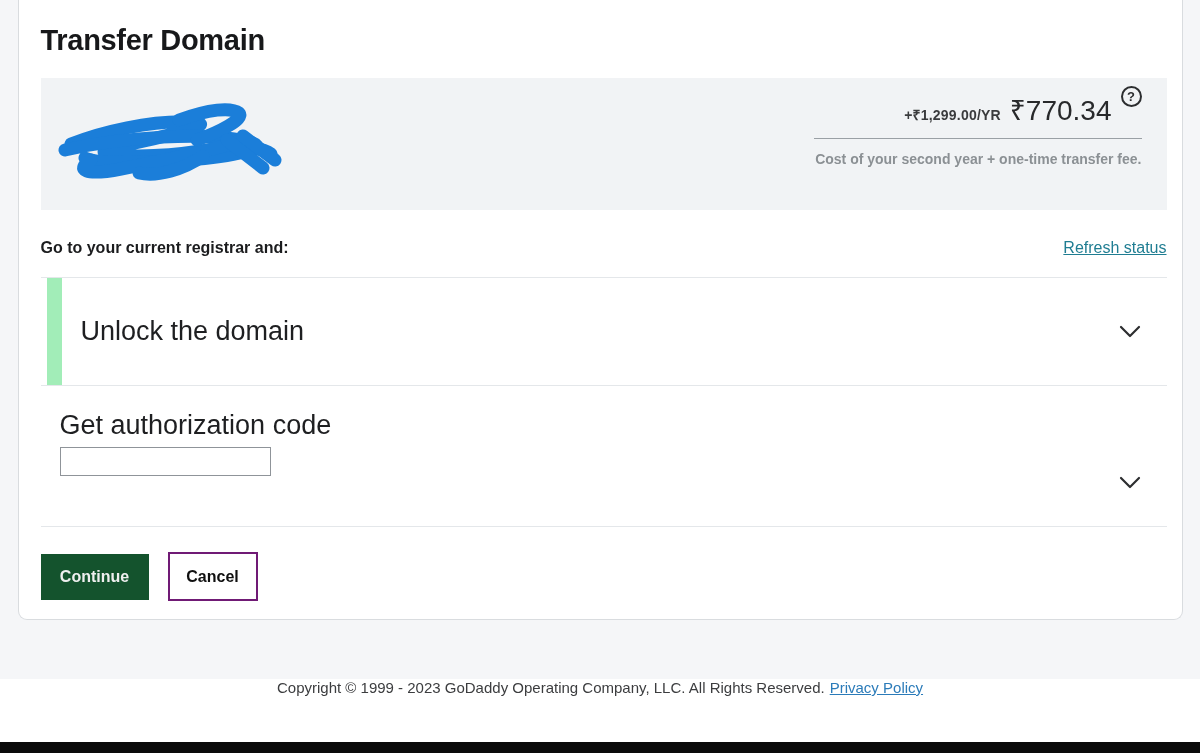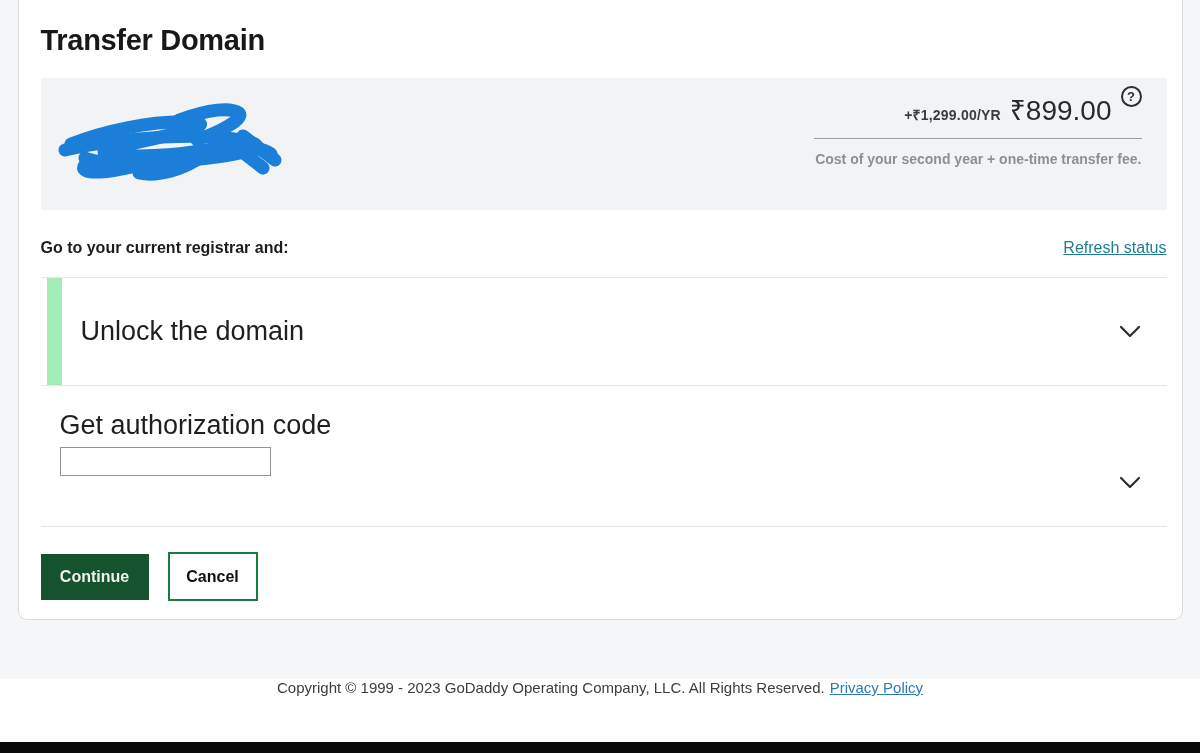--- a/index.html
+++ b/index.html
@@ -112,7 +112,7 @@
     <div class="price-area">
       <div class="price-line">
         <span class="renewal-price">+₹1,299.00/YR</span>
-        <span class="transfer-price">₹899.00</span>
+        <span class="transfer-price">₹770.34</span>
         <span class="help-icon">?</span>
       </div>
       <div class="price-rule"></div>

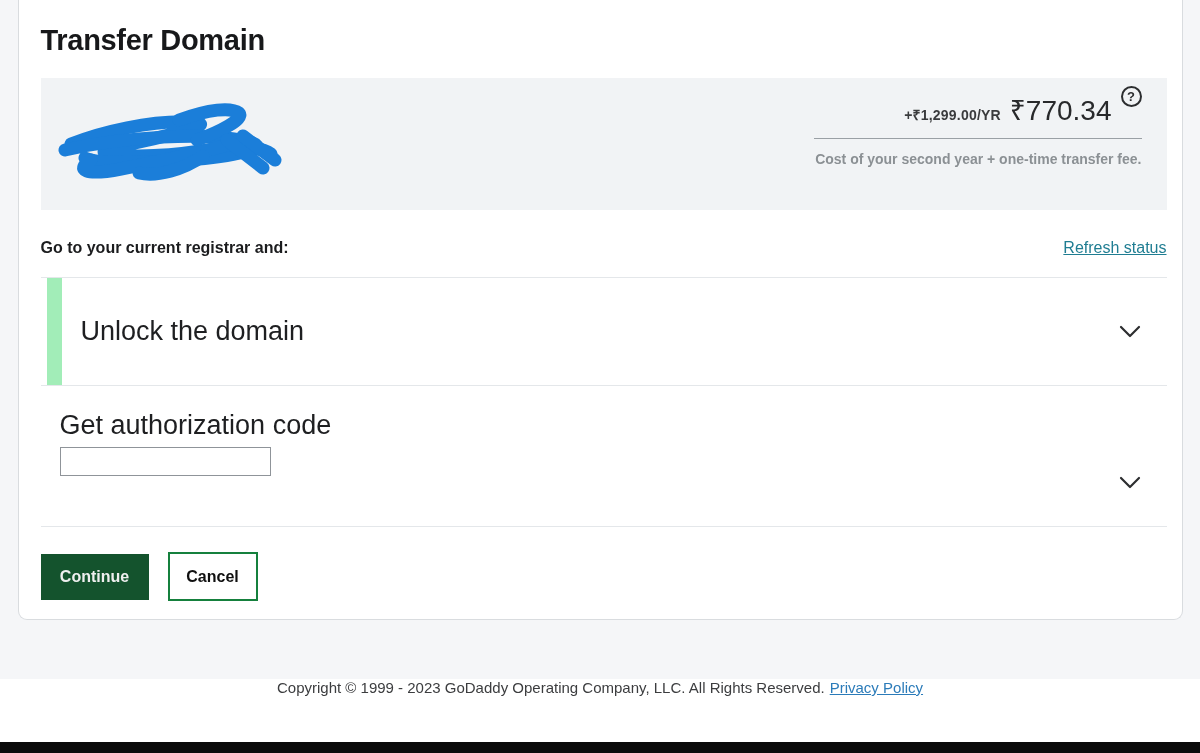--- a/index.html
+++ b/index.html
@@ -80,7 +80,7 @@
   }
   .btn-cancel {
     width: 90px; height: 49px;
-    background: #ffffff; color: #101010; border: 2px solid #15803d;
+    background: #ffffff; color: #101010; border: 2px solid #701a75;
   }
   .footer {
     margin-top: 59px; height: 63px; background: #ffffff;

